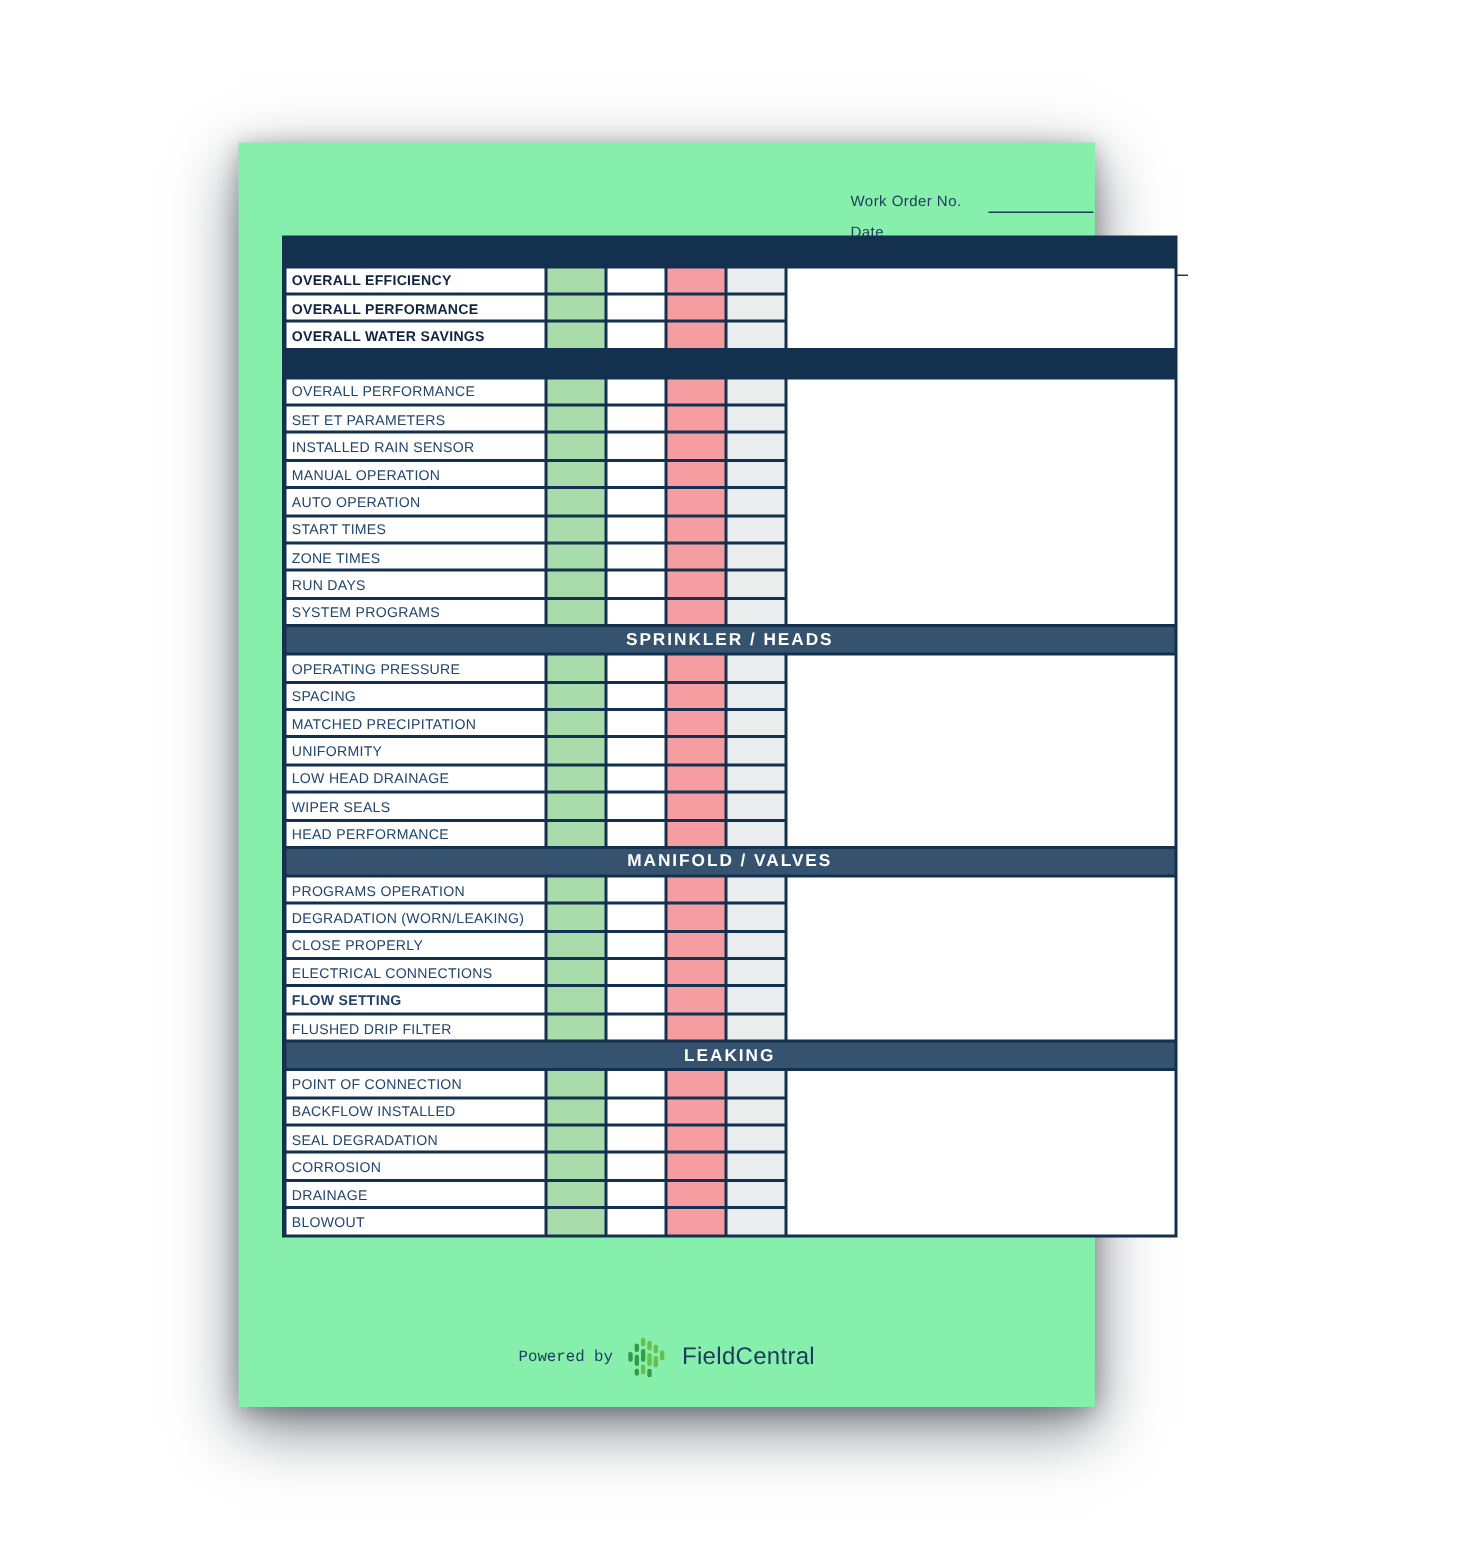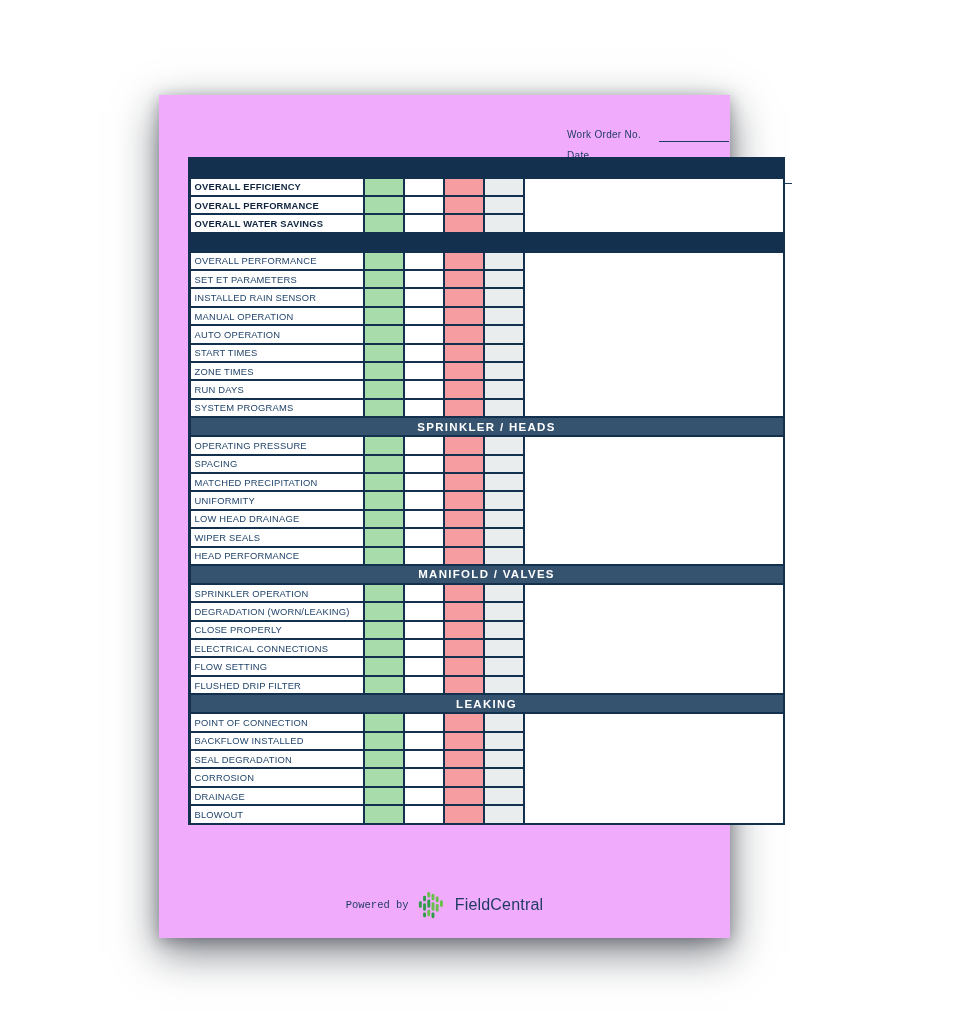--- a/index.html
+++ b/index.html
@@ -8,7 +8,7 @@
   .stage { position: relative; width: 975px; height: 1035px; }
   .paper {
     position: absolute; left: 159px; top: 95px; width: 571px; height: 843px;
-    background: #f0abfc;
+    background: #86efac;
     box-shadow: 0 14px 40px rgba(15,22,32,0.55), 0 3px 14px rgba(15,22,32,0.30);
   }
   

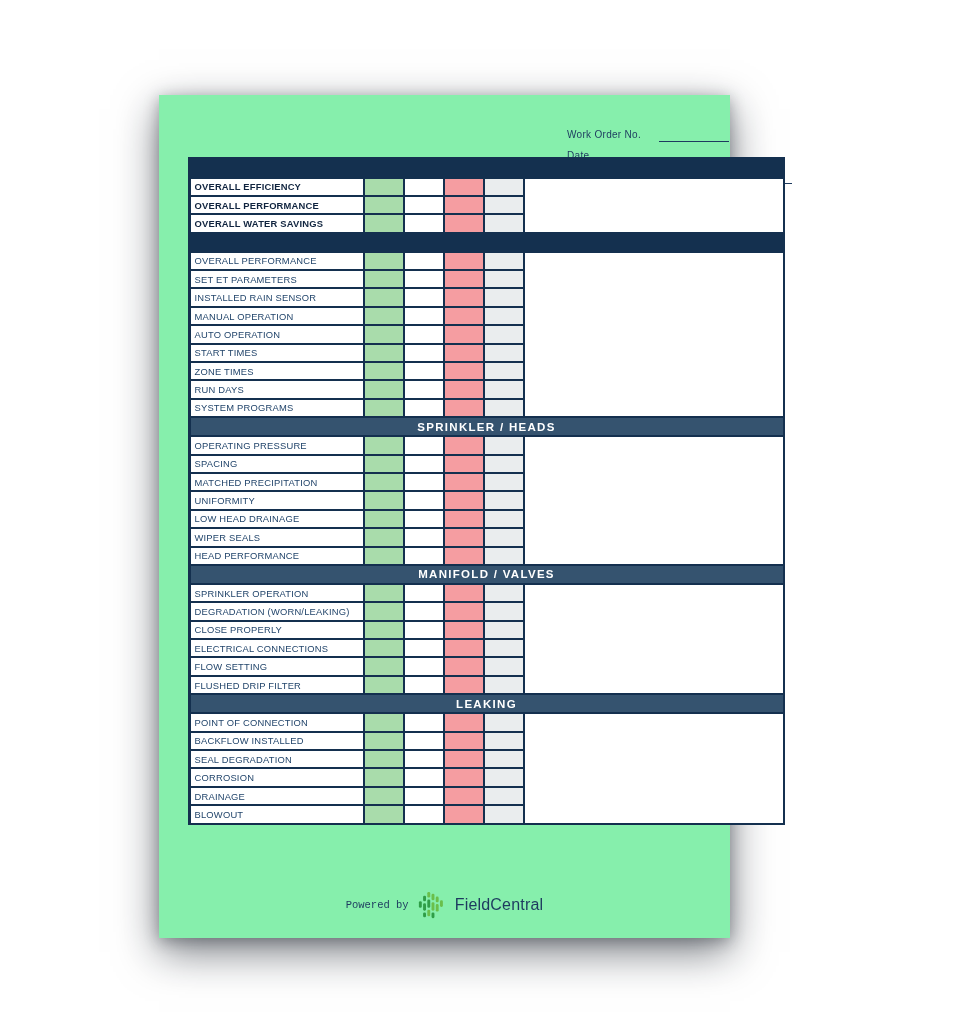--- a/index.html
+++ b/index.html
@@ -177,7 +177,7 @@
           </div>
           <div class="section">
             <div class="sec-header" style="background: rgb(53, 83, 111);">MANIFOLD / VALVES</div>
-            <div class="row-label" style="grid-area: 2 / 1;">SPRINKLER OPERATION</div>
+            <div class="row-label" style="grid-area: 2 / 1;">PROGRAMS OPERATION</div>
             <div class="check-cell" style="background: rgb(169, 220, 171); grid-area: 2 / 2;"></div>
             <div class="check-cell" style="background: rgb(255, 255, 255); grid-area: 2 / 3;"></div>
             <div class="check-cell" style="background: rgb(245, 157, 161); grid-area: 2 / 4;"></div>

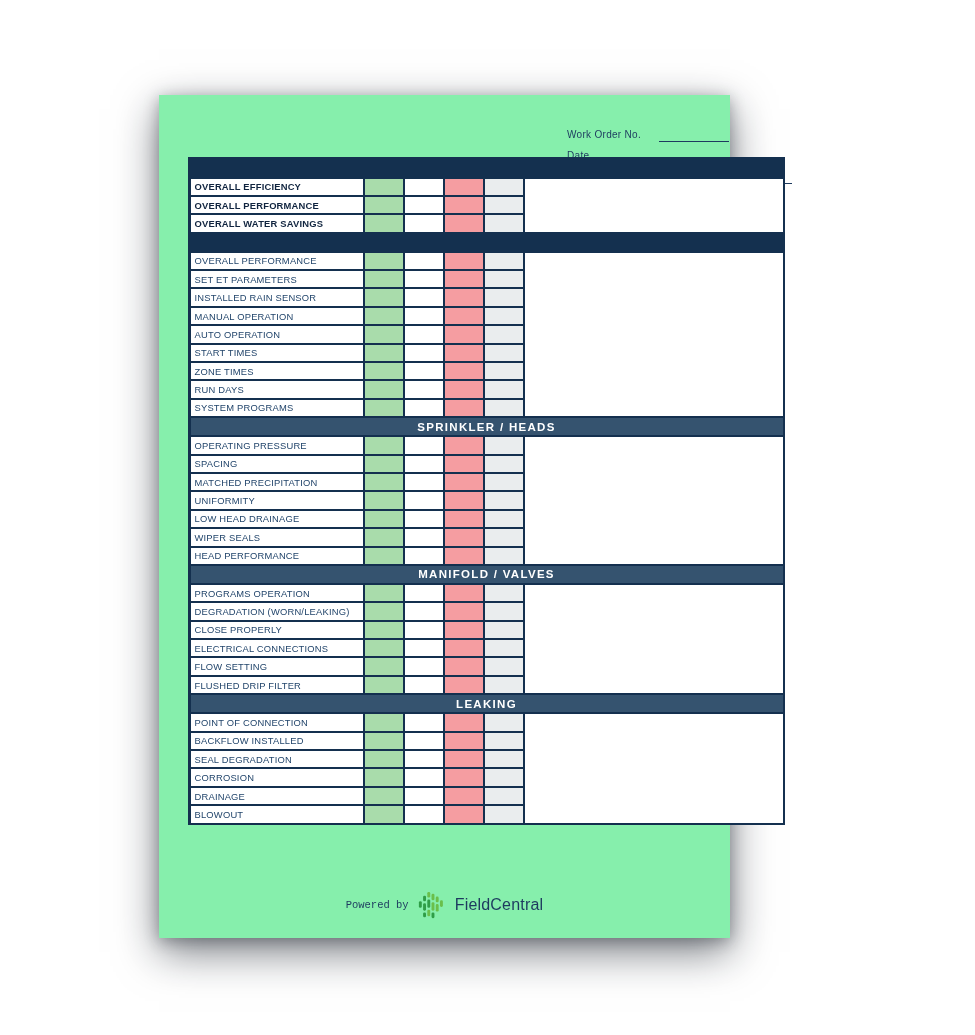--- a/index.html
+++ b/index.html
@@ -197,7 +197,7 @@
             <div class="check-cell" style="background: rgb(255, 255, 255); grid-area: 5 / 3;"></div>
             <div class="check-cell" style="background: rgb(245, 157, 161); grid-area: 5 / 4;"></div>
             <div class="check-cell" style="background: rgb(234, 237, 238); grid-area: 5 / 5;"></div>
-            <div class="row-label" style="grid-area: 6 / 1;">FLOW SETTING</div>
+            <div class="row-label" style="grid-area: 6 / 1; font-weight: bold;">FLOW SETTING</div>
             <div class="check-cell" style="background: rgb(169, 220, 171); grid-area: 6 / 2;"></div>
             <div class="check-cell" style="background: rgb(255, 255, 255); grid-area: 6 / 3;"></div>
             <div class="check-cell" style="background: rgb(245, 157, 161); grid-area: 6 / 4;"></div>

